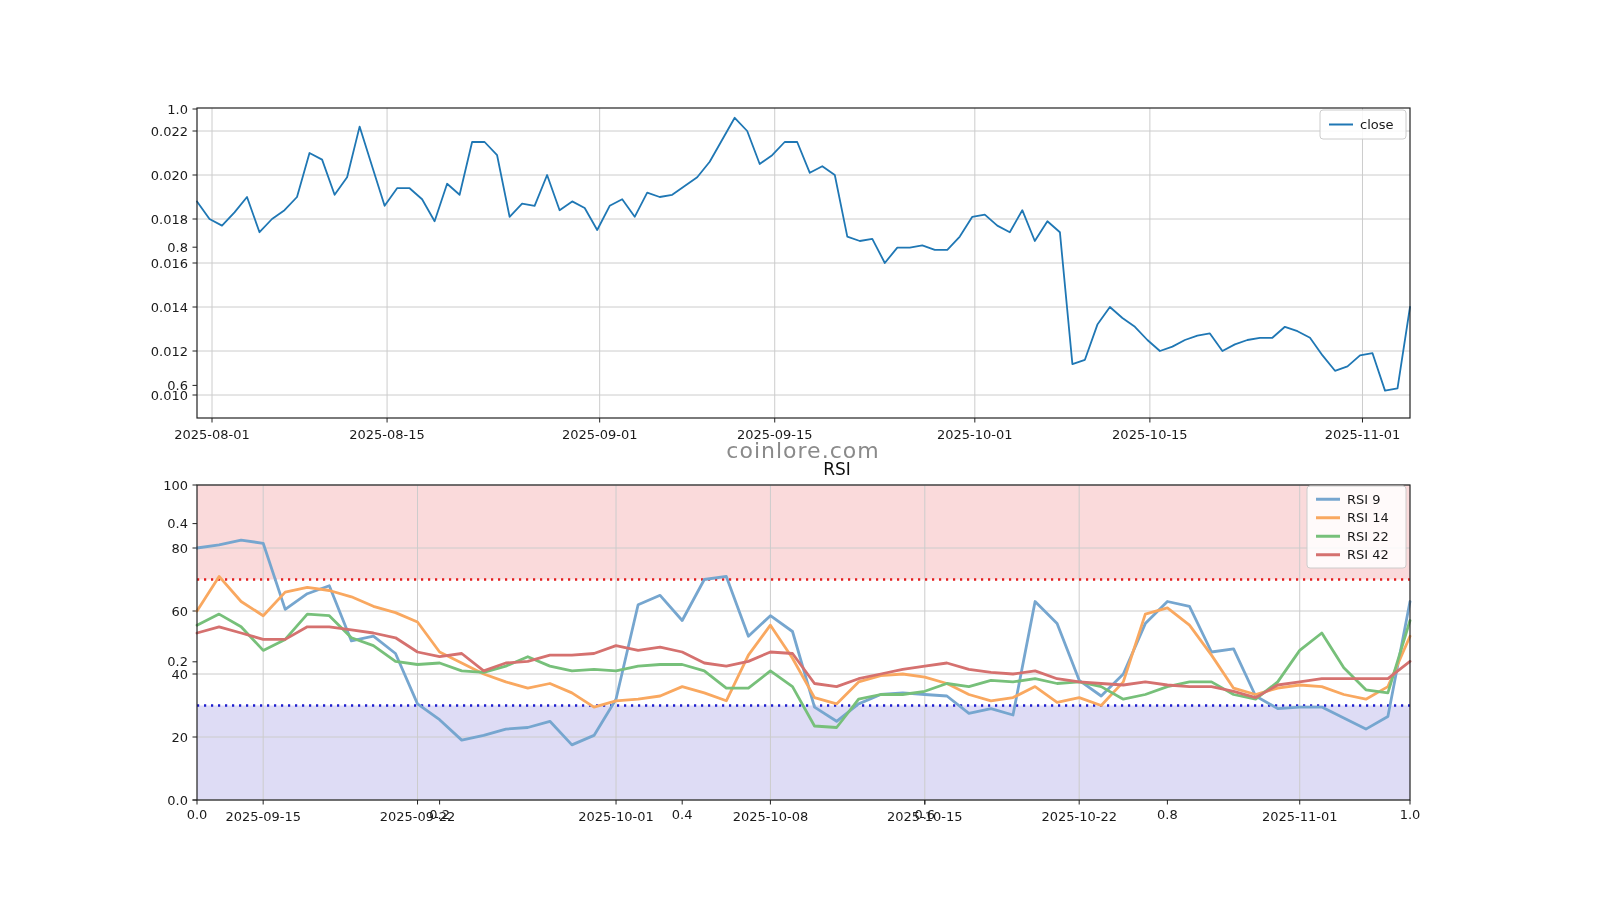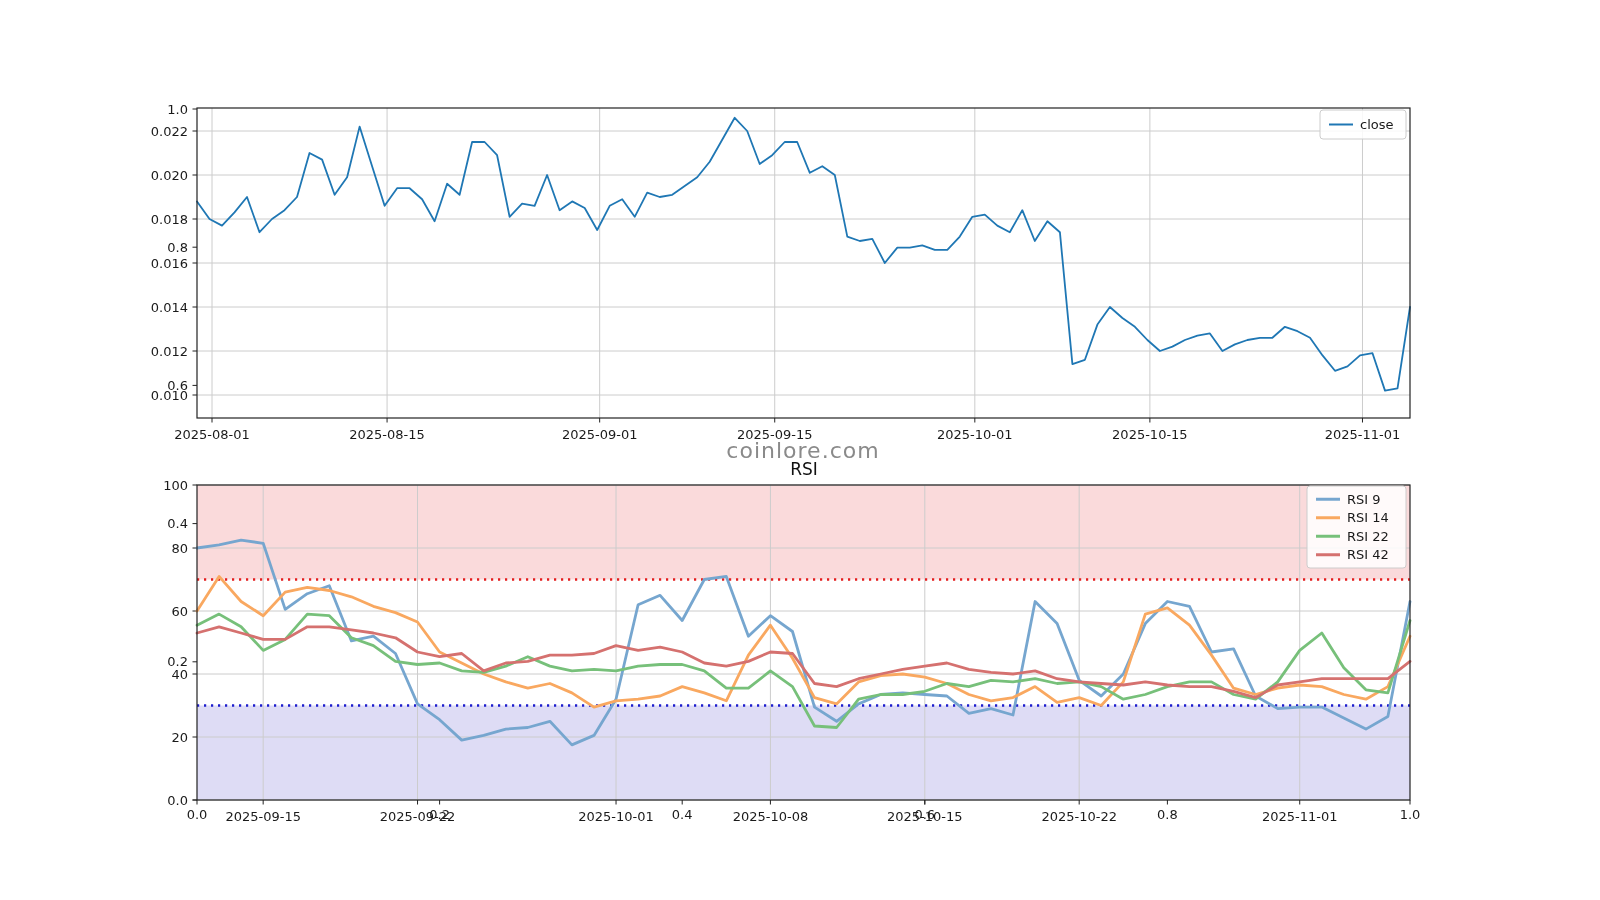--- a/index.html
+++ b/index.html
@@ -8,7 +8,7 @@
   svg text{font-family:"DejaVu Sans",sans-serif;fill:#1a1a1a;}
   .watermark{position:absolute;left:803px;top:450px;transform:translate(-50%,-50%);
              font-size:22px;color:#8a8a8a;letter-spacing:1px;white-space:nowrap;}
-  .rsi-title{position:absolute;left:804px;top:469px;transform:translate(-50%,-50%);
+  .rsi-title{position:absolute;left:837px;top:469px;transform:translate(-50%,-50%);
              font-size:17px;color:#111;white-space:nowrap;}
 </style>
 </head>

